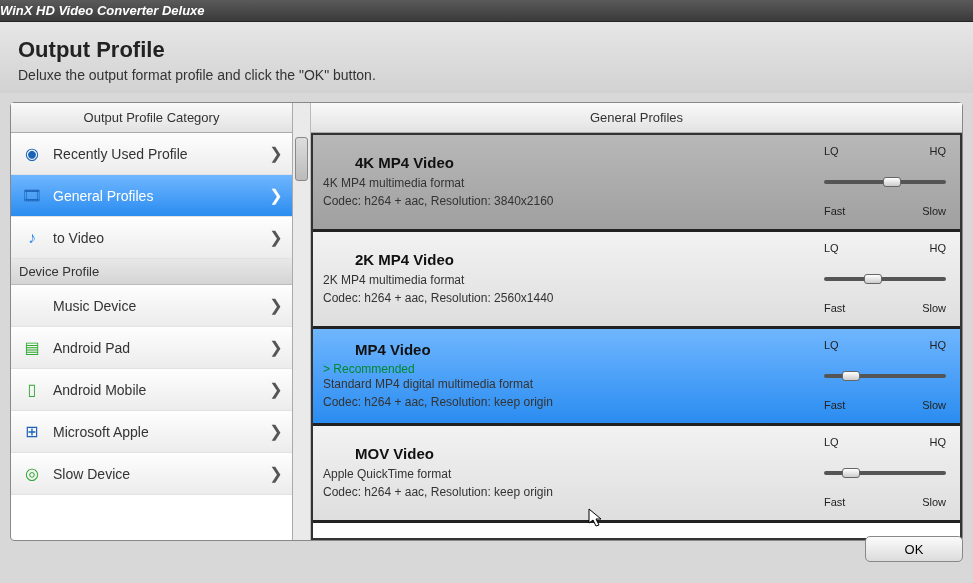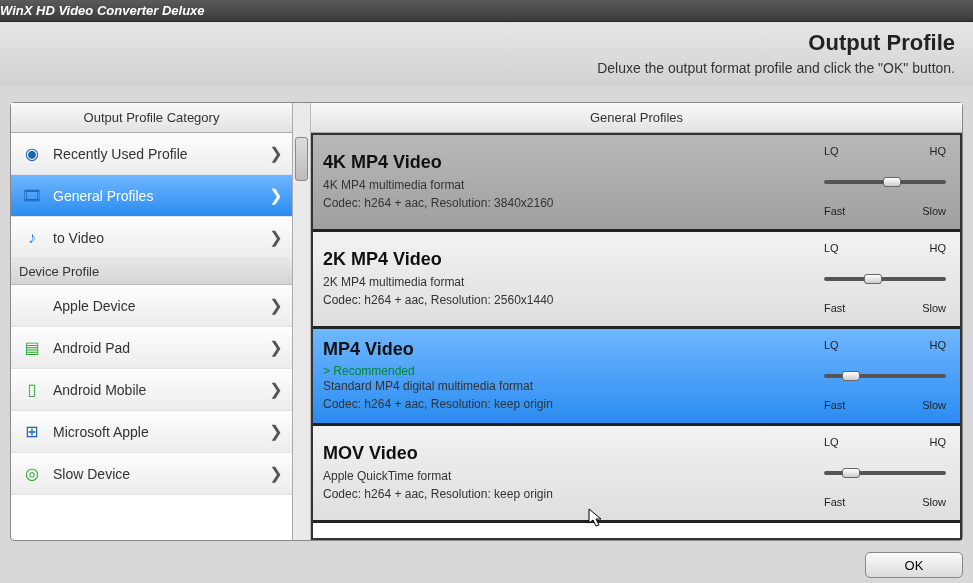--- a/index.html
+++ b/index.html
@@ -19,9 +19,8 @@
   color: #fff; font-style: italic; font-weight: bold; font-size: 13px;
 }
 .header {
-  padding: 8px 18px 10px;
+  padding: 15px 18px 10px;
   background: linear-gradient(#e6e6e6,#d2d2d2);
-  text-align: right;
 }
 .header h1 { font-size: 22px; font-weight: bold; color: #222; margin-bottom: 4px; }
 .header p { font-size: 14px; color: #333; }

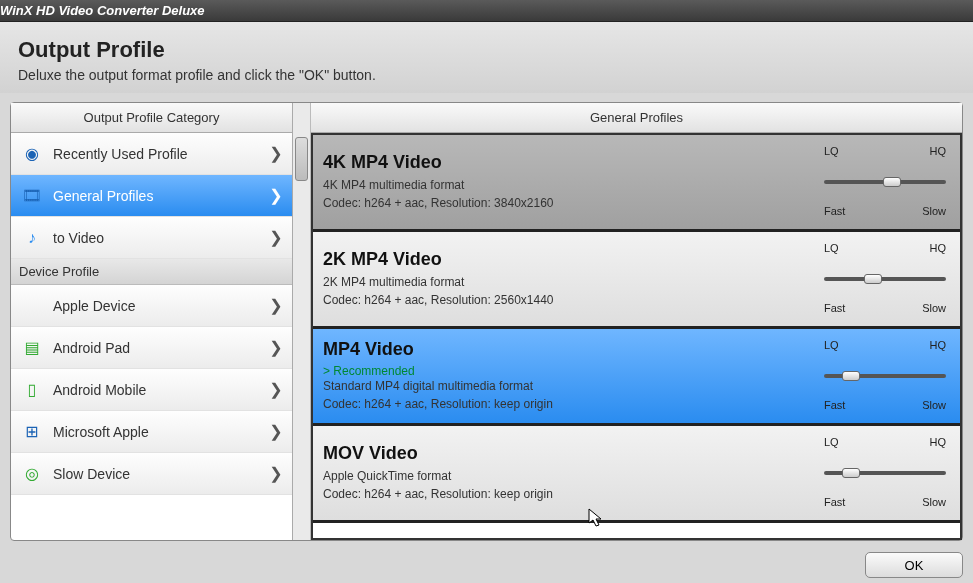--- a/index.html
+++ b/index.html
@@ -92,7 +92,7 @@
 .profile.selected { background: linear-gradient(#6fb6ff,#2a8cf0); }
 .profile.light { background: linear-gradient(#f2f2f2,#dedede); }
 .pinfo { flex: 1; padding: 8px 10px; display: flex; flex-direction: column; justify-content: center; }
-.ptitle { font-size: 18px; font-weight: bold; color: #111; margin-bottom: 4px; }
+.ptitle { font-size: 15px; font-weight: bold; color: #111; margin-bottom: 4px; margin-left: 32px; }
 .profile.selected .ptitle { color: #111; }
 .prec { font-size: 12px; color: #0a7a0a; margin-bottom: 0; }
 .profile.selected .prec { color: #083; }

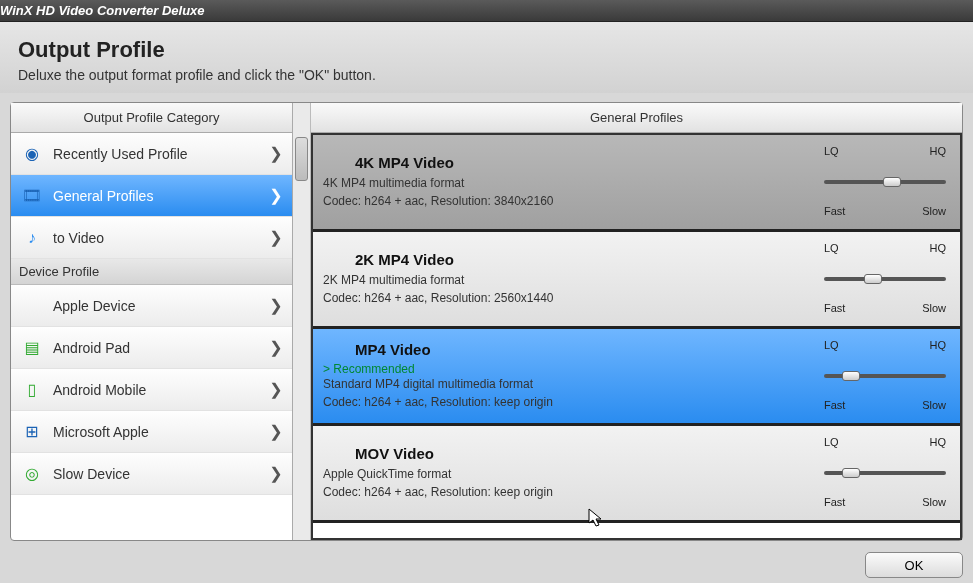--- a/index.html
+++ b/index.html
@@ -157,7 +157,7 @@
         <div class="section-head">Device Profile</div>
         <div class="cat">
     <span class="cat-icon" style="color:#aaa"></span>
-    <span class="cat-label">Apple Device</span>
+    <span class="cat-label">Music Device</span>
     <span class="chev">❯</span>
         </div>
         <div class="cat">

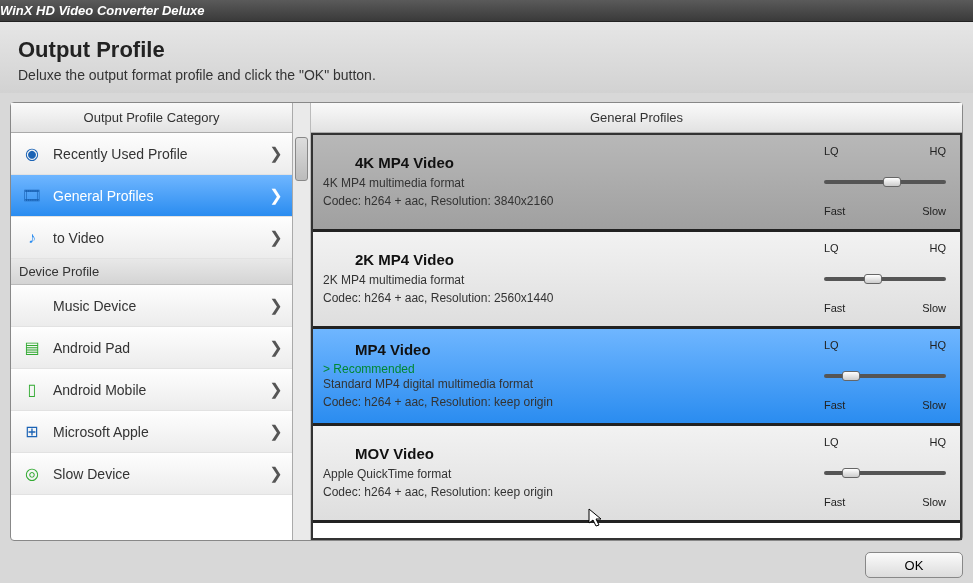--- a/index.html
+++ b/index.html
@@ -110,7 +110,7 @@
   top: 50%; transform: translate(-50%,-50%);
 }
 .footer {
-  position: absolute; left: 10px; right: 10px; bottom: 2px; height: 32px;
+  position: absolute; left: 10px; right: 10px; bottom: 18px; height: 32px;
   display: flex; align-items: center; justify-content: flex-end;
 }
 .ok-btn {

